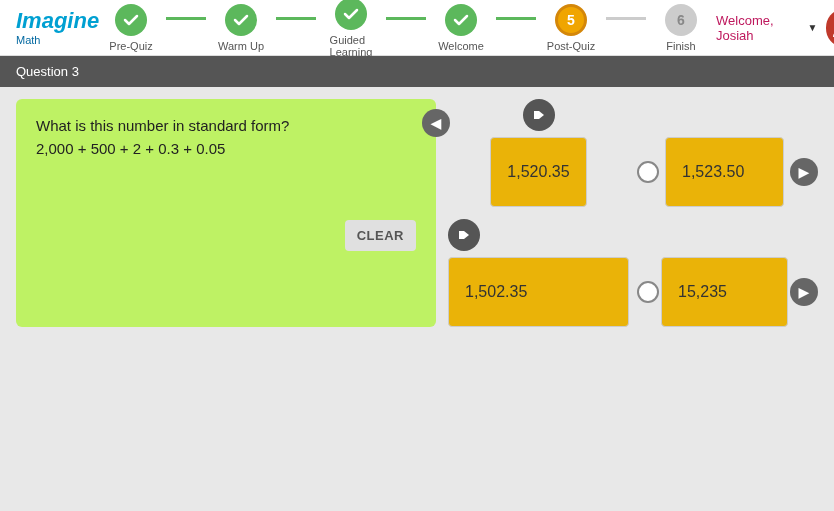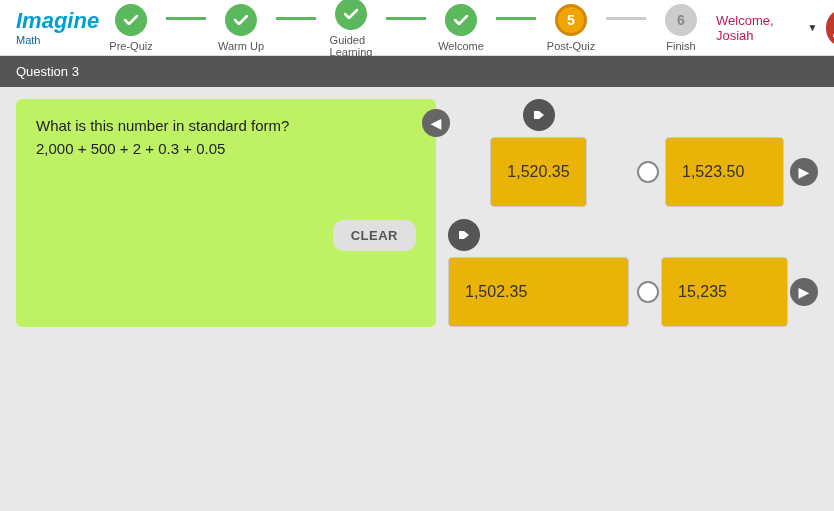--- a/index.html
+++ b/index.html
@@ -204,8 +204,8 @@
     .btn-clear {
       background: #e0e0e0;
       border: none;
-      padding: 8px 18px;
-      border-radius: 11px;
+      padding: 8px 12px;
+      border-radius: 4px;
       font-size: 13px;
       font-weight: bold;
       color: #555;

